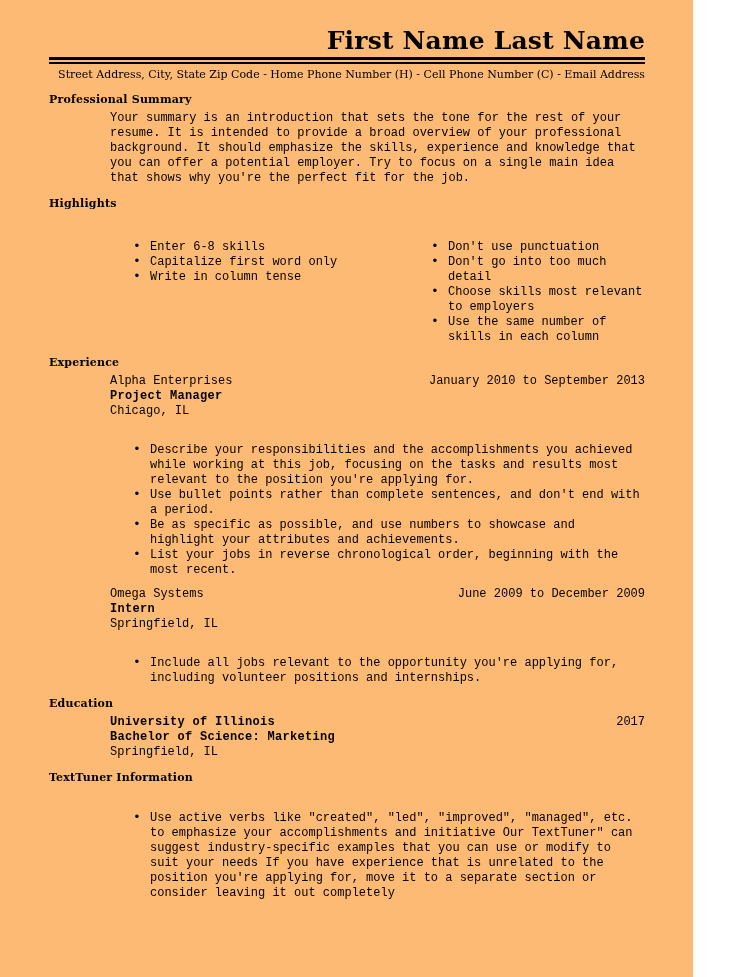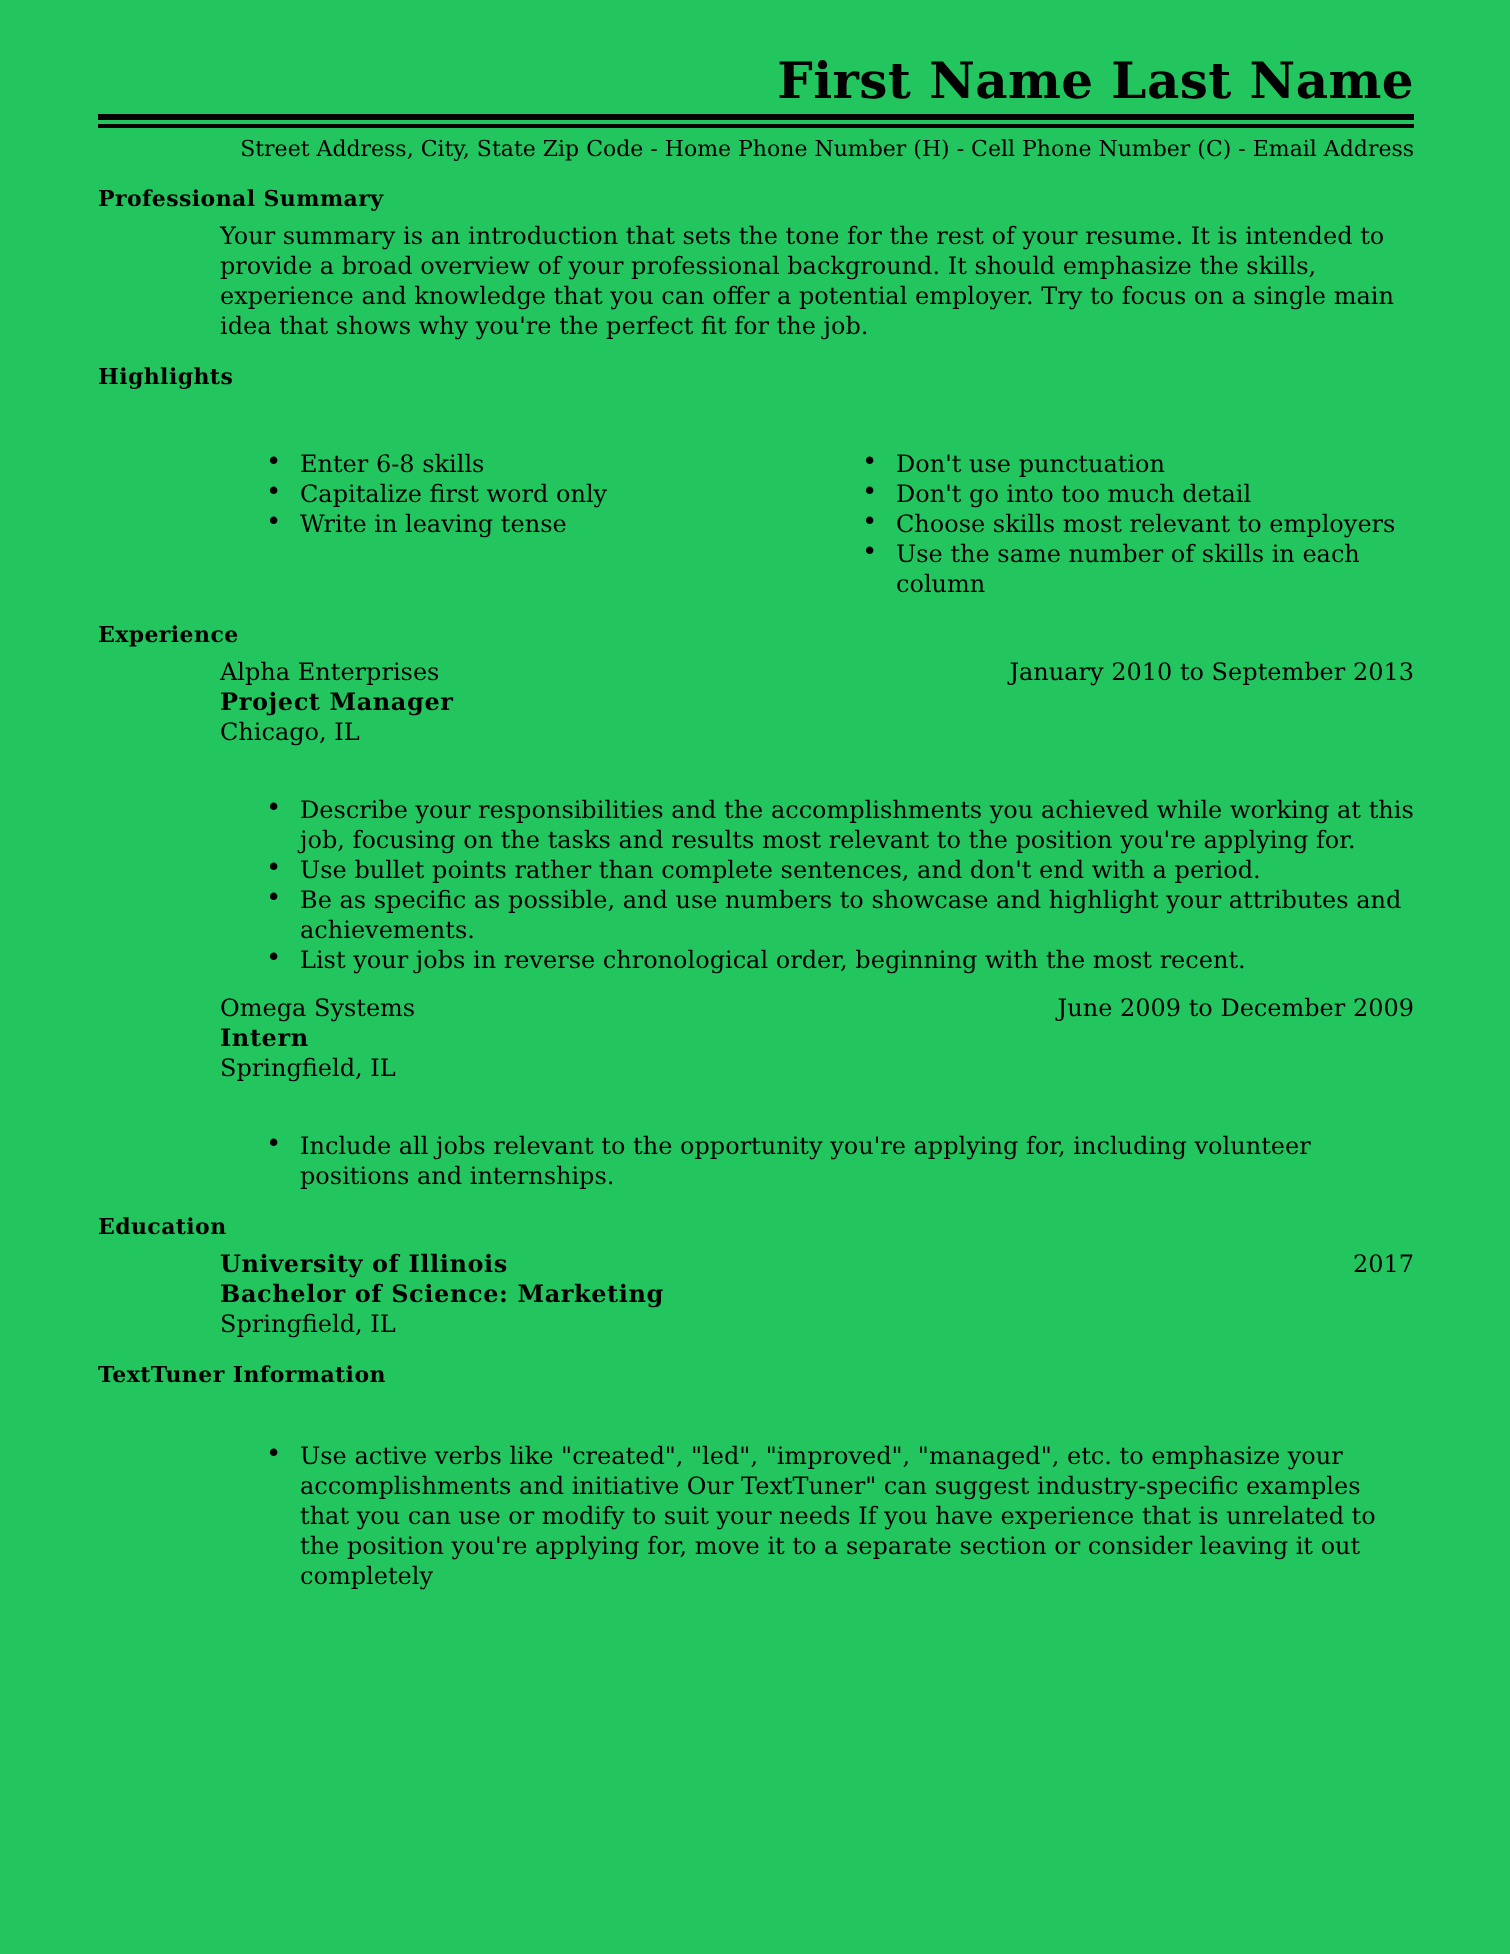--- a/index.html
+++ b/index.html
@@ -6,8 +6,8 @@
   html,body { background:#ffffff; }
   .page {
     position:relative;
-    width:755px; height:977px;
-    background:#22c55e;
+    width:693px; height:977px;
+    background:#fdba74;
     color:#000000;
     font-family:"DejaVu Serif", serif;
     overflow:hidden;

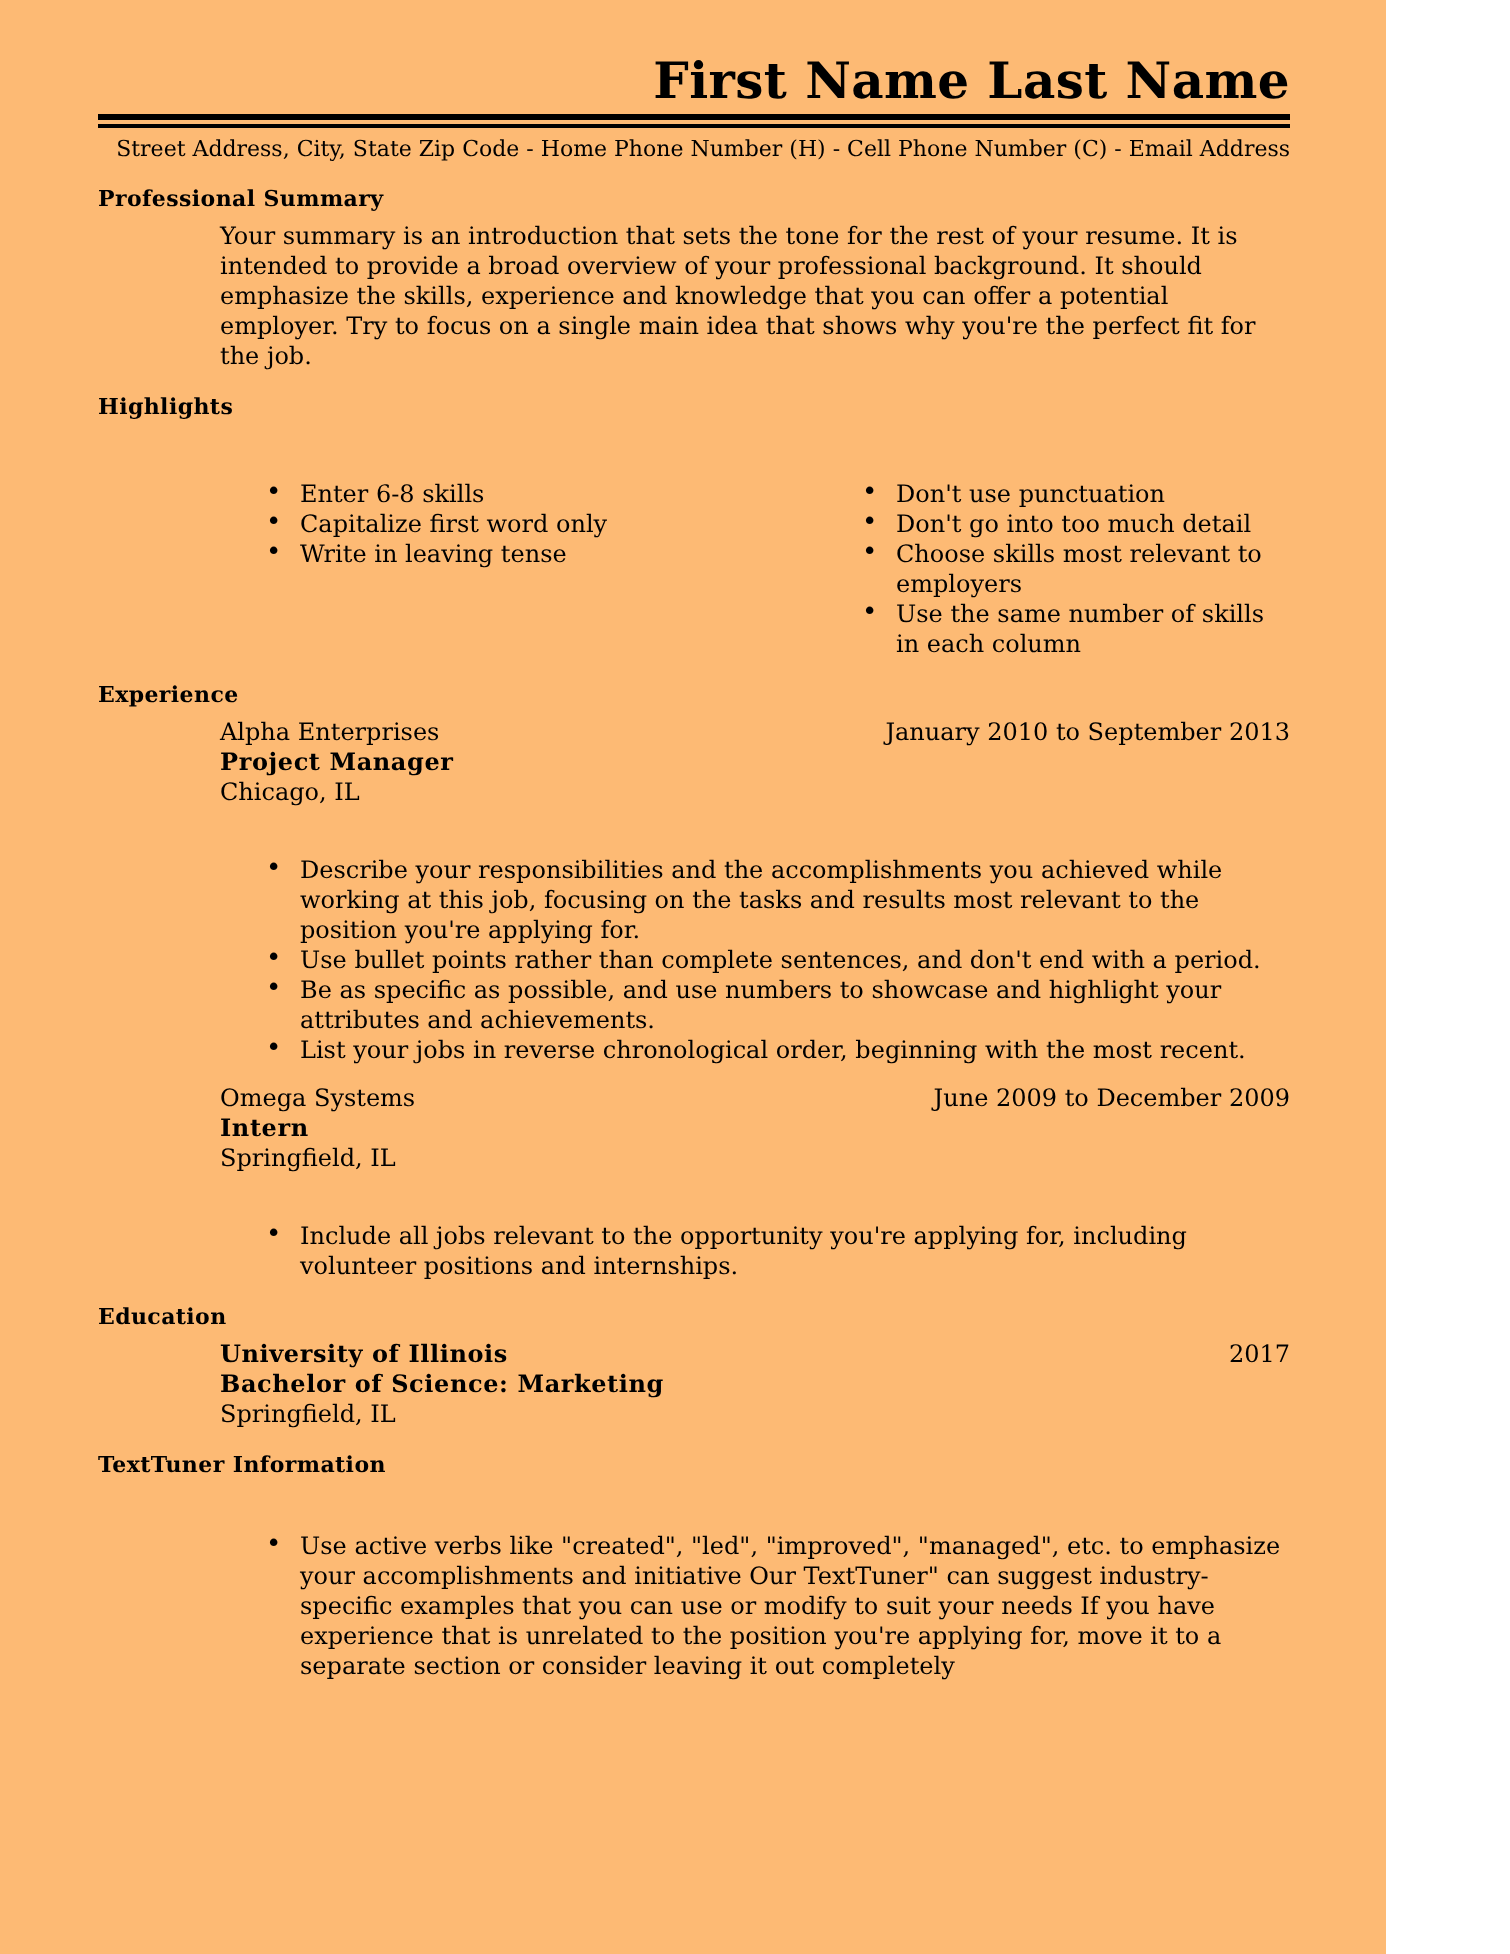--- a/index.html
+++ b/index.html
@@ -39,7 +39,7 @@
     margin-top:9px;
     letter-spacing:0.2px;
   }
-  .bodytxt { font-size:12px; line-height:15px; }
+  .bodytxt { font-size:12px; line-height:15px;font-family:Liberation Mono, monospace; }
   .indent  { margin-left:61px; }
 
   p.para { margin-top:2px; }

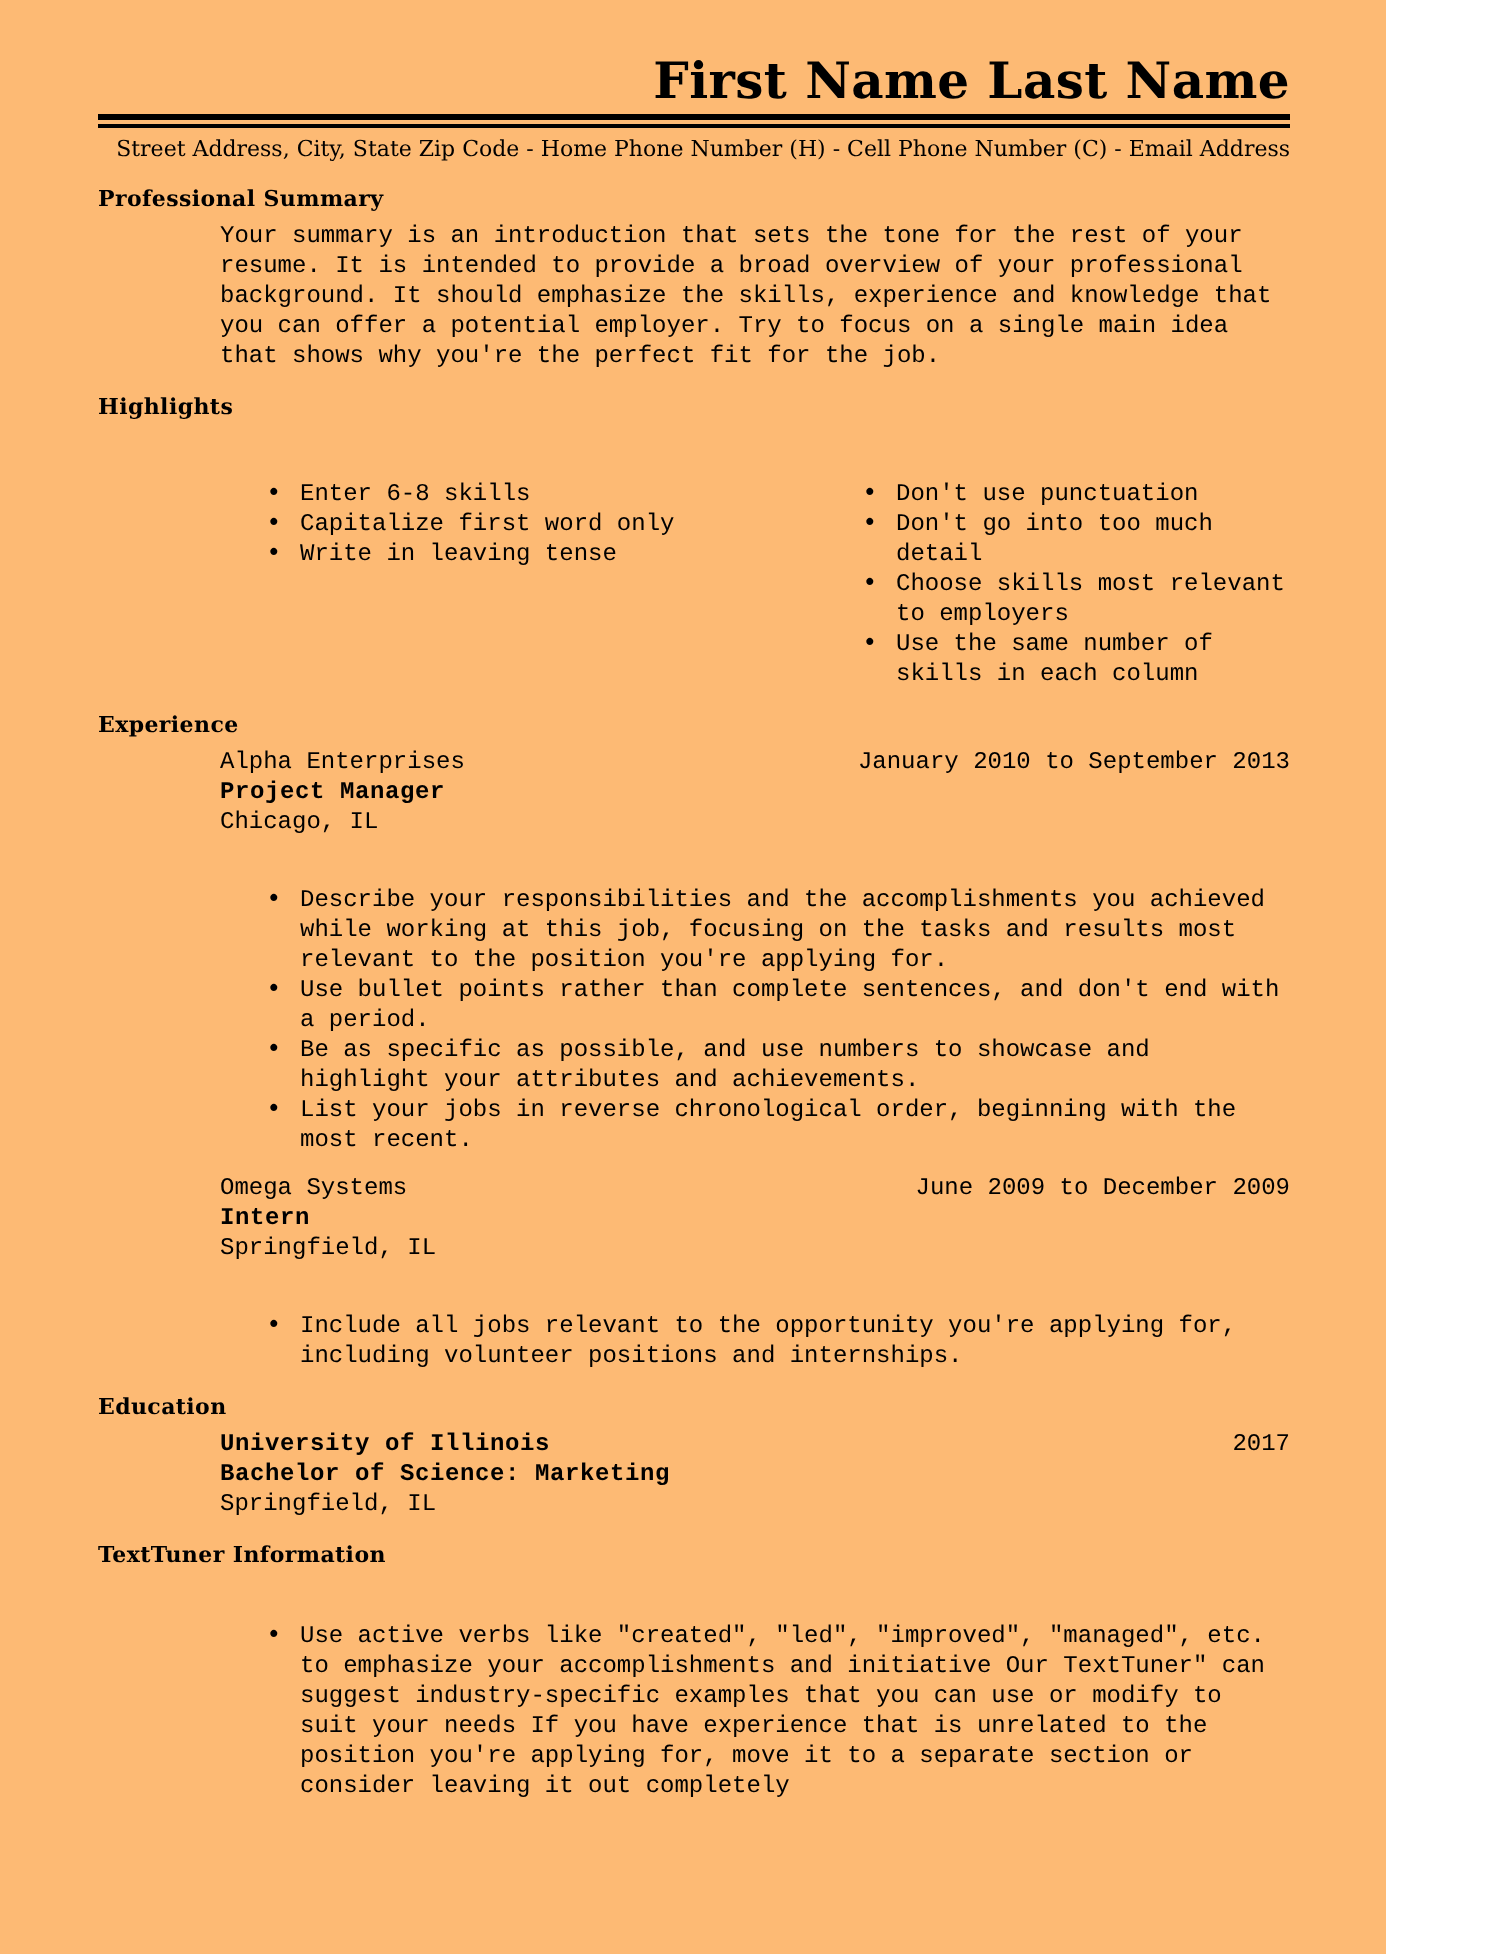--- a/index.html
+++ b/index.html
@@ -97,7 +97,7 @@
         <ul class="blist col-left">
           <li>Enter 6-8 skills</li>
           <li>Capitalize first word only</li>
-          <li>Write in leaving tense</li>
+          <li>Write in column tense</li>
         </ul>
         <ul class="blist col-right">
           <li>Don't use punctuation</li>

